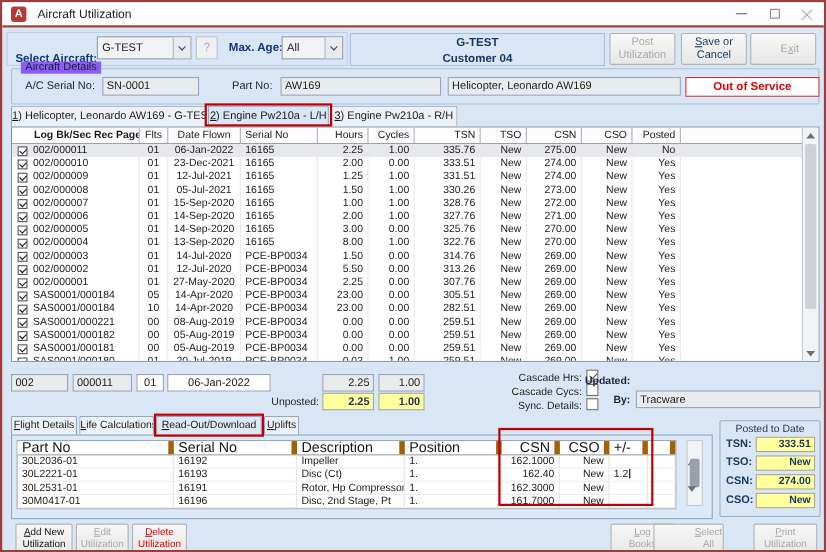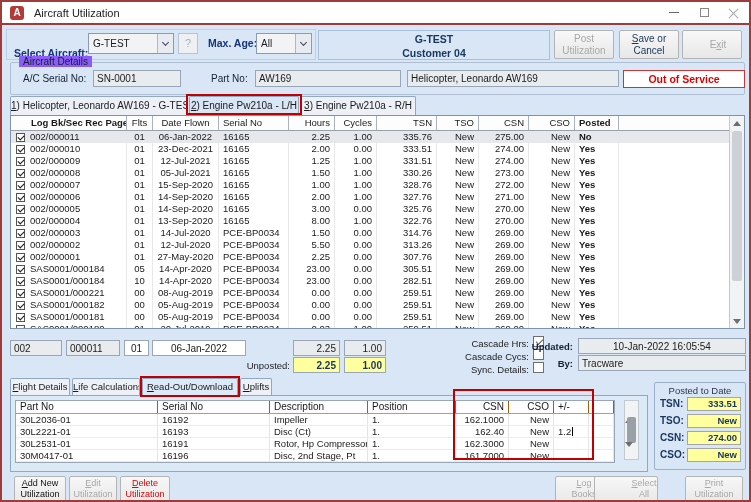--- a/index.html
+++ b/index.html
@@ -62,7 +62,7 @@
   .w0{width:116px;} .w1{width:26px;text-align:center;} .w2{width:66px;text-align:center;} .w3{width:70px;}
   .w4{width:46px;text-align:right;} .w5{width:42px;text-align:right;} .w6{width:60px;text-align:right;}
   .w7{width:42px;text-align:right;} .w8{width:50px;text-align:right;} .w9{width:46px;text-align:right;}
-  .w10{width:44px;text-align:left;font-weight:bold;} .wf{flex:1;border-right:none;}
+  .w10{width:44px;text-align:right;} .wf{flex:1;border-right:none;}
   .uth .w0{padding-left:20px;font-weight:bold;}
   .c.w0{display:flex;align-items:center;padding-left:5px;}
   .cb{width:9px;height:9px;border:1px solid #555;background:#fff;margin-right:5px;position:relative;flex:none;}

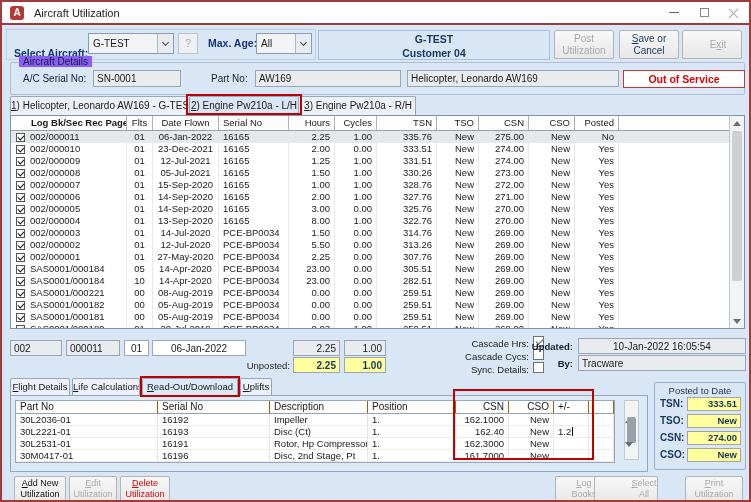--- a/index.html
+++ b/index.html
@@ -519,7 +519,6 @@
     <div class="ckbx" style="left:527px;top:26px;"></div>
 
     <div class="rlbl b" style="left:455px;top:5px;width:112px;text-align:right;">Updated:</div>
-    <div class="fld center" style="left:572px;top:2px;width:168px;">10-Jan-2022 16:05:54</div>
     <div class="rlbl b" style="left:455px;top:22px;width:112px;text-align:right;">By:</div>
     <div class="fld" style="left:572px;top:19px;width:168px;">Tracware</div>
   </div>

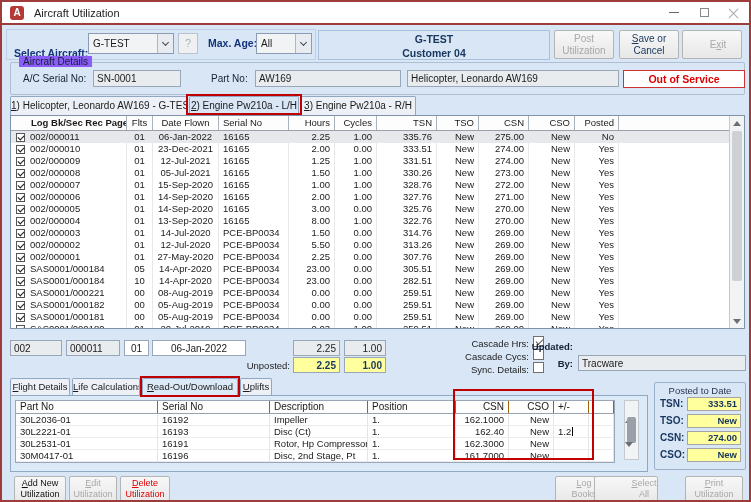--- a/index.html
+++ b/index.html
@@ -91,7 +91,7 @@
   .dpanel{position:absolute;top:393px;left:8px;width:638px;height:77px;border:1px solid #8fa8c4;background:#dce9f7;}
   .rotable{position:absolute;left:4px;top:4px;width:600px;background:#fff;border:1px solid #98a6b8;}
   .roth{display:flex;height:13px;border-bottom:1px solid #98a2ae;background:#fdfdfd;}
-  .roth .hc{font-size:10px;line-height:12px;border-right:1px solid #a16207;padding:0 4px;white-space:nowrap;overflow:hidden;}
+  .roth .hc{font-size:13px;line-height:12px;border-right:5px solid #a16207;padding:0 4px;white-space:nowrap;overflow:hidden;}
   .rotr{display:flex;height:12px;border-bottom:1px solid #ececec;}
   .rotr .c{font-size:9.5px;line-height:11px;border-right:1px solid #e4e4e4;padding:0 4px;white-space:nowrap;overflow:hidden;}
   .r0{width:142px;} .r1{width:112px;} .r2{width:98px;} .r3{width:88px;}

